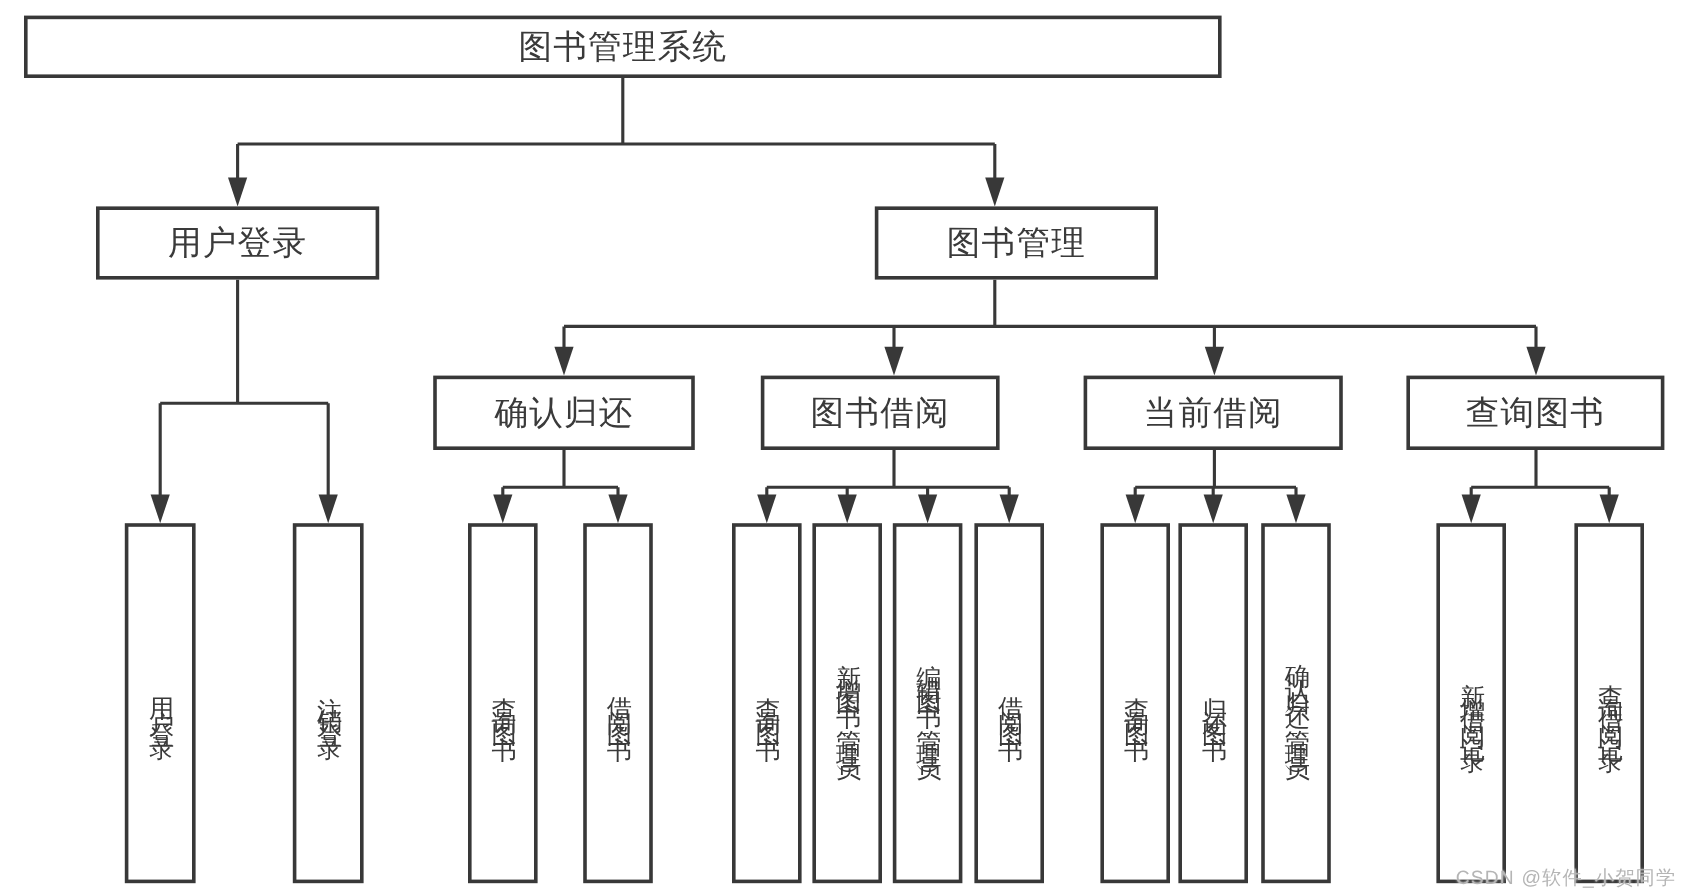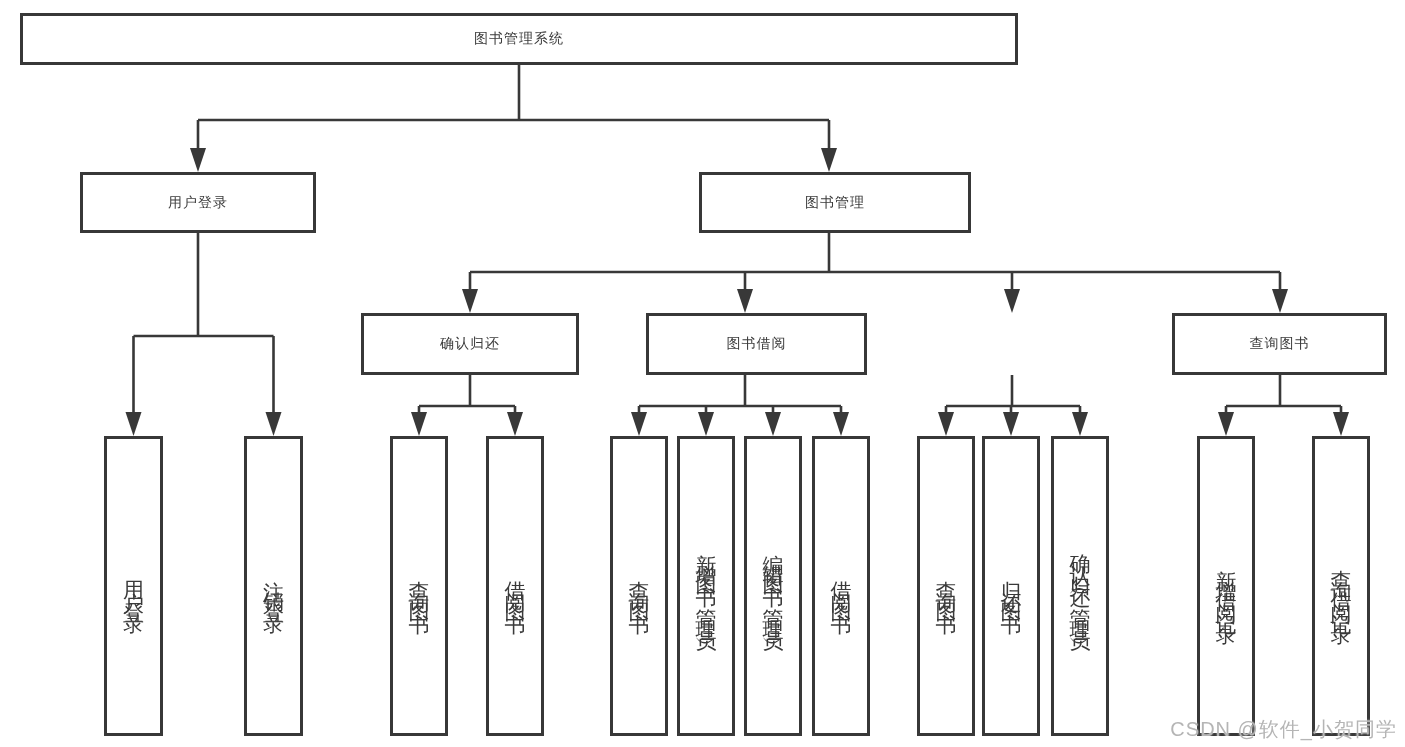--- a/index.html
+++ b/index.html
@@ -33,7 +33,7 @@
     z-index: 2;
   }
   .node.h span {
-    font-size: 14px;
+    font-size: 28px;
     letter-spacing: 1px;
     white-space: nowrap;
   }

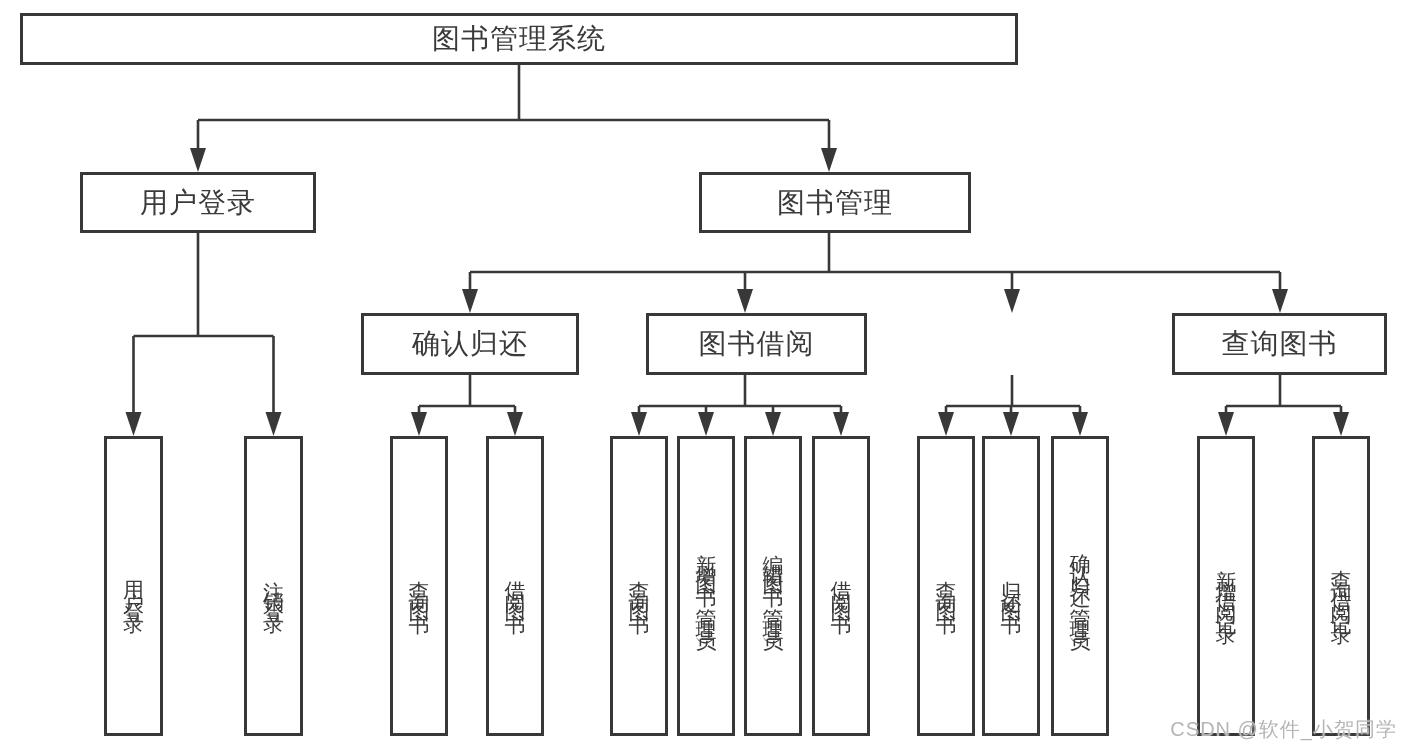--- a/index.html
+++ b/index.html
@@ -108,7 +108,7 @@
   <div class="node h" style="left:80px; top:172px; width:236px; height:61px;">
     <span>用户登录</span>
   </div>
-  <div class="node h" style="left:699px; top:172px; width:272px; height:61px;">
+  <div class="node h" style="left:729px; top:172px; width:236px; height:61px;">
     <span>图书管理</span>
   </div>
 

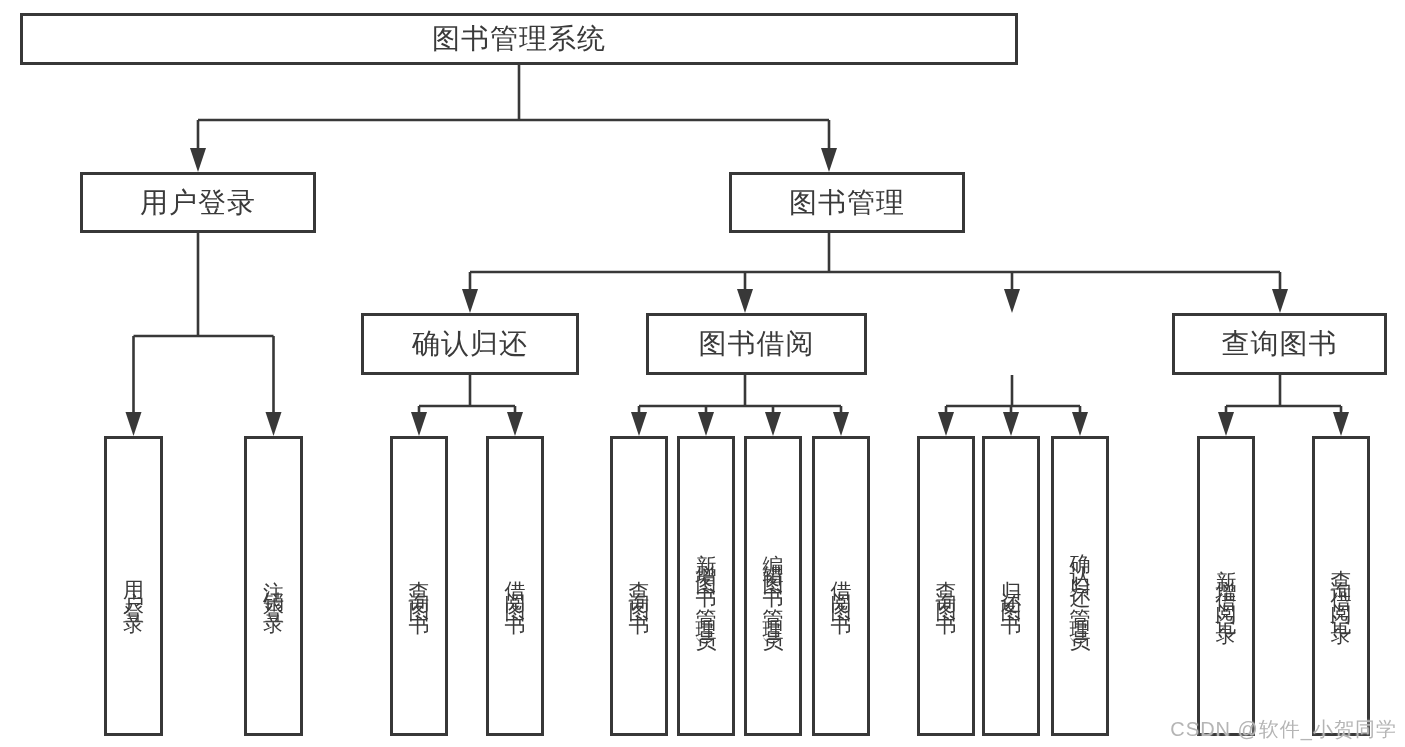--- a/index.html
+++ b/index.html
@@ -115,7 +115,7 @@
   <div class="node h" style="left:361px; top:313px; width:218px; height:62px;">
     <span>确认归还</span>
   </div>
-  <div class="node h" style="left:634px; top:313px; width:221px; height:62px;margin-left:12px;">
+  <div class="node h" style="left:634px; top:313px; width:199px; height:62px;">
     <span>图书借阅</span>
   </div>
   <div class="node h" style="left:1172px; top:313px; width:215px; height:62px;">

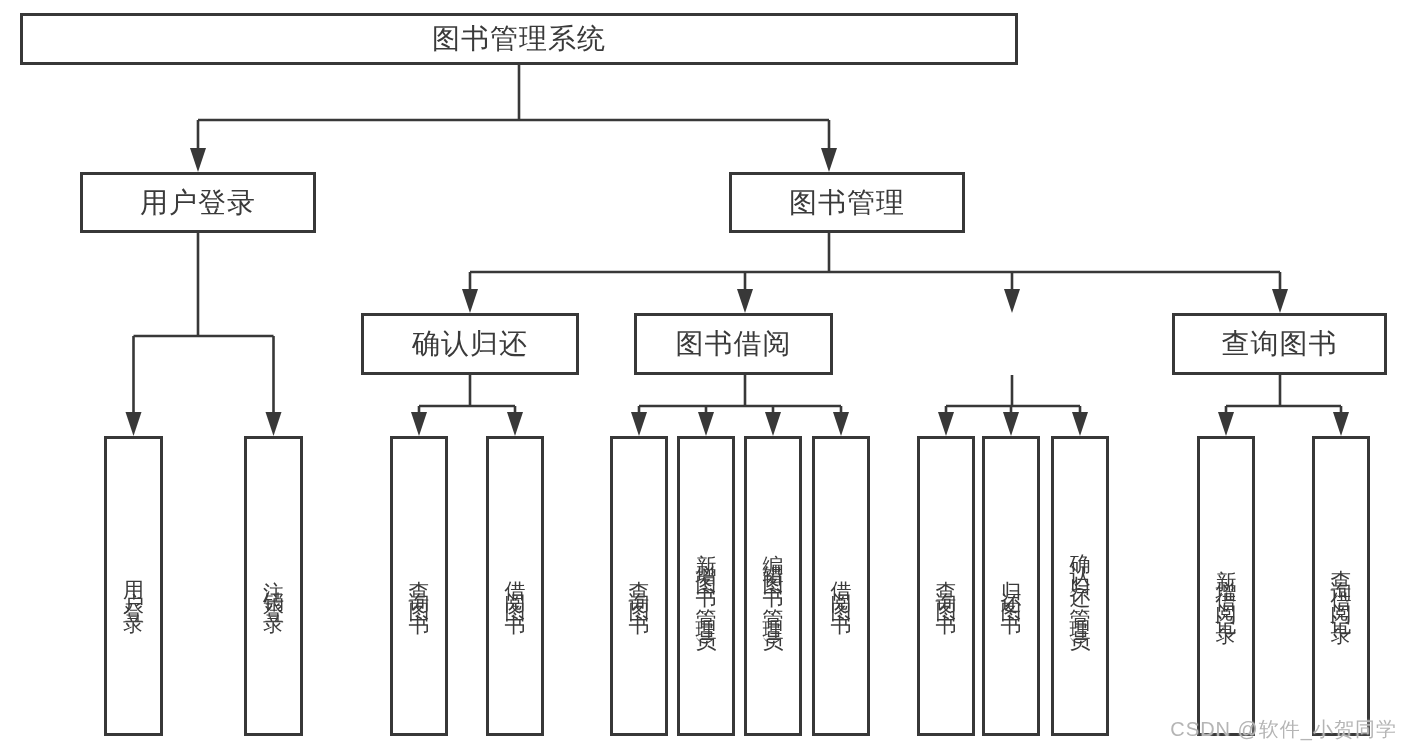--- a/index.html
+++ b/index.html
@@ -118,6 +118,9 @@
   <div class="node h" style="left:634px; top:313px; width:199px; height:62px;">
     <span>图书借阅</span>
   </div>
+  <div class="node h" style="left:903px; top:313px; width:216px; height:62px;">
+    <span>当前借阅</span>
+  </div>
   <div class="node h" style="left:1172px; top:313px; width:215px; height:62px;">
     <span>查询图书</span>
   </div>

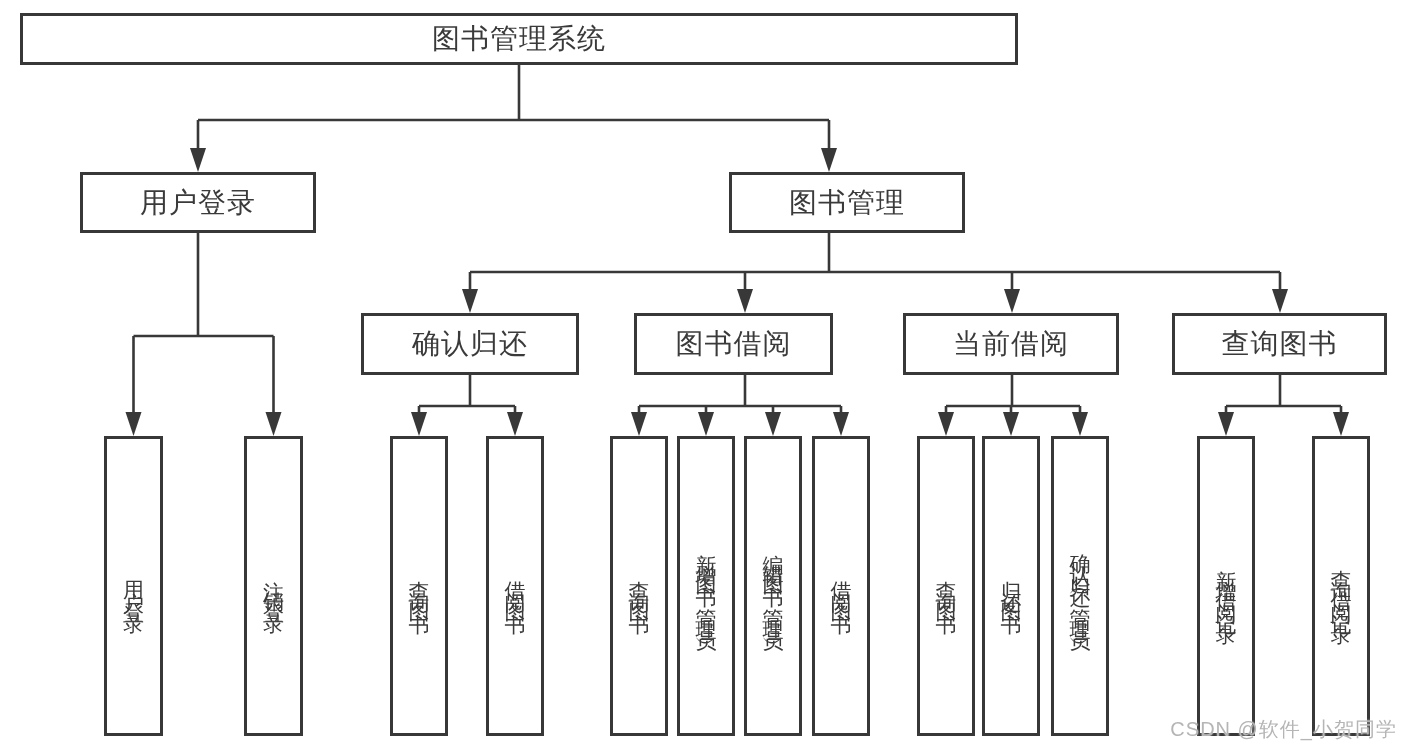--- a/index.html
+++ b/index.html
@@ -49,7 +49,7 @@
     position: absolute;
     right: 8px;
     bottom: 4px;
-    font-size: 20px;
+    font-size: 16px;
     color: #b5b5b5;
     letter-spacing: 1px;
     z-index: 3;

